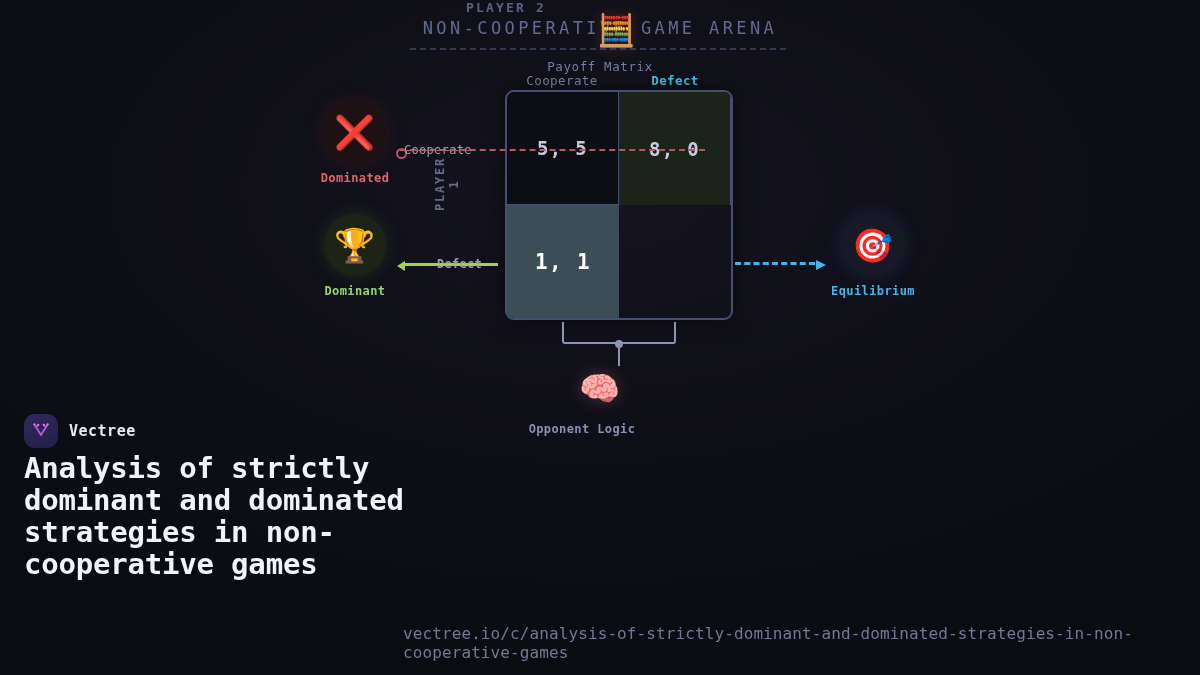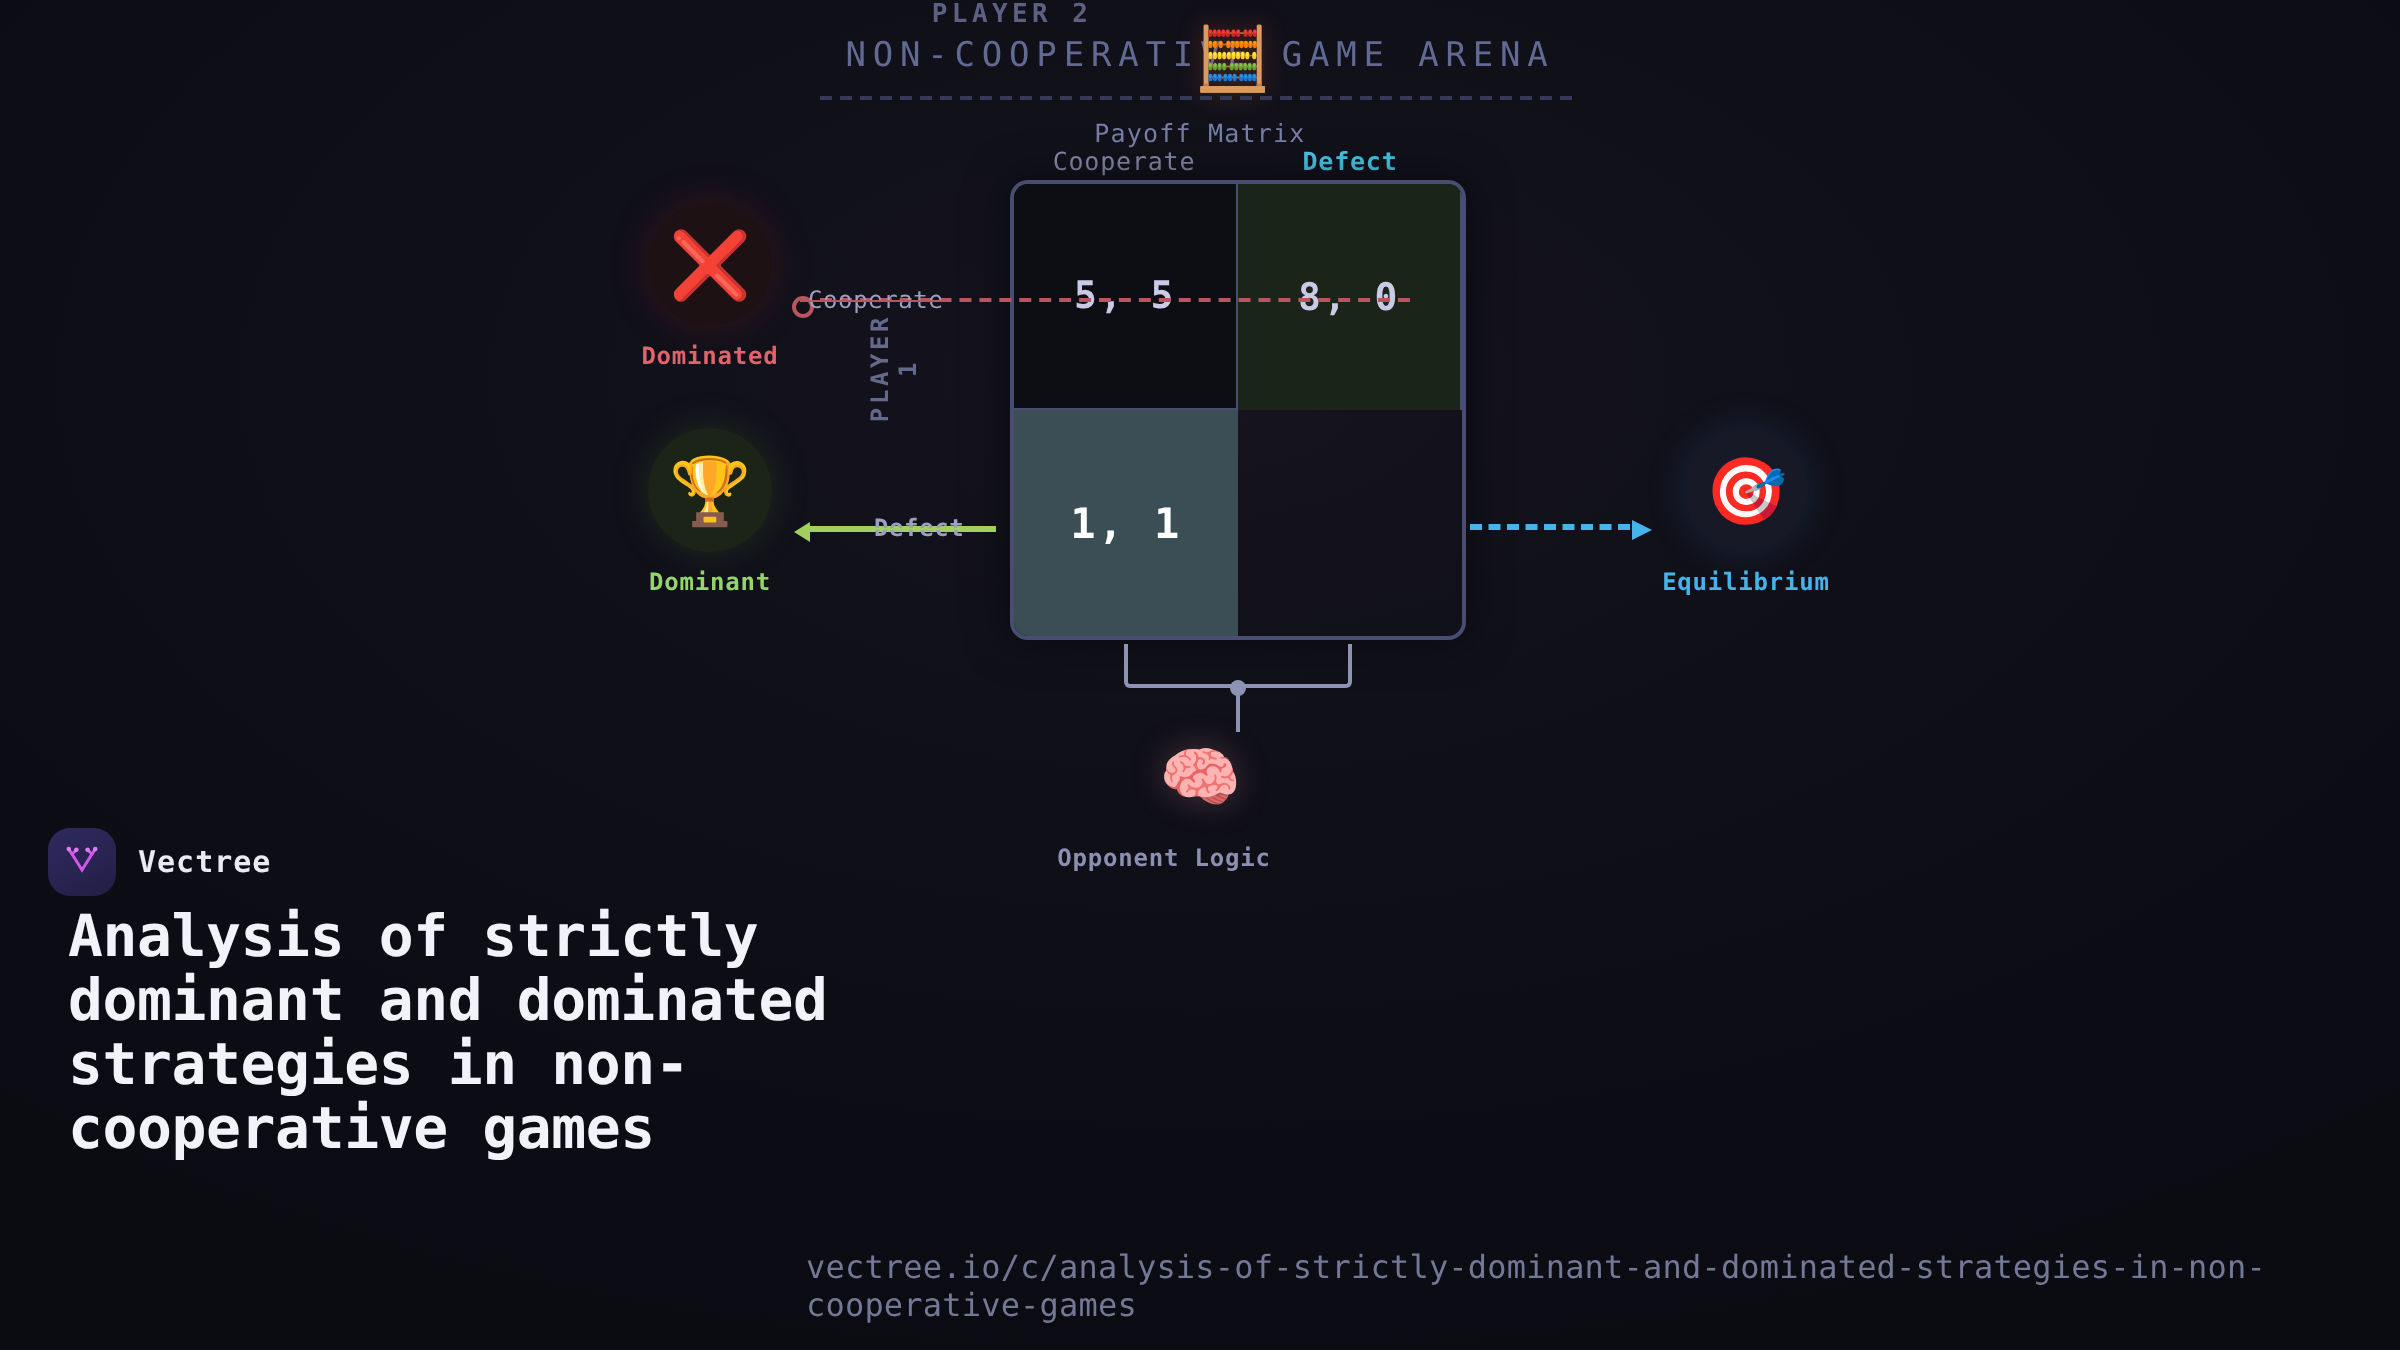--- a/index.html
+++ b/index.html
@@ -182,7 +182,7 @@
     font-size:15px; font-weight:700; color:#e9eaf4; letter-spacing:.5px;
   }
   #headline {
-    position:absolute; left:34px; top:452px; width:400px;
+    position:absolute; left:24px; top:452px; width:400px;
     font-size:29px; line-height:32px; font-weight:700;
     color:#f2f3f9; letter-spacing:-0.2px;
   }

